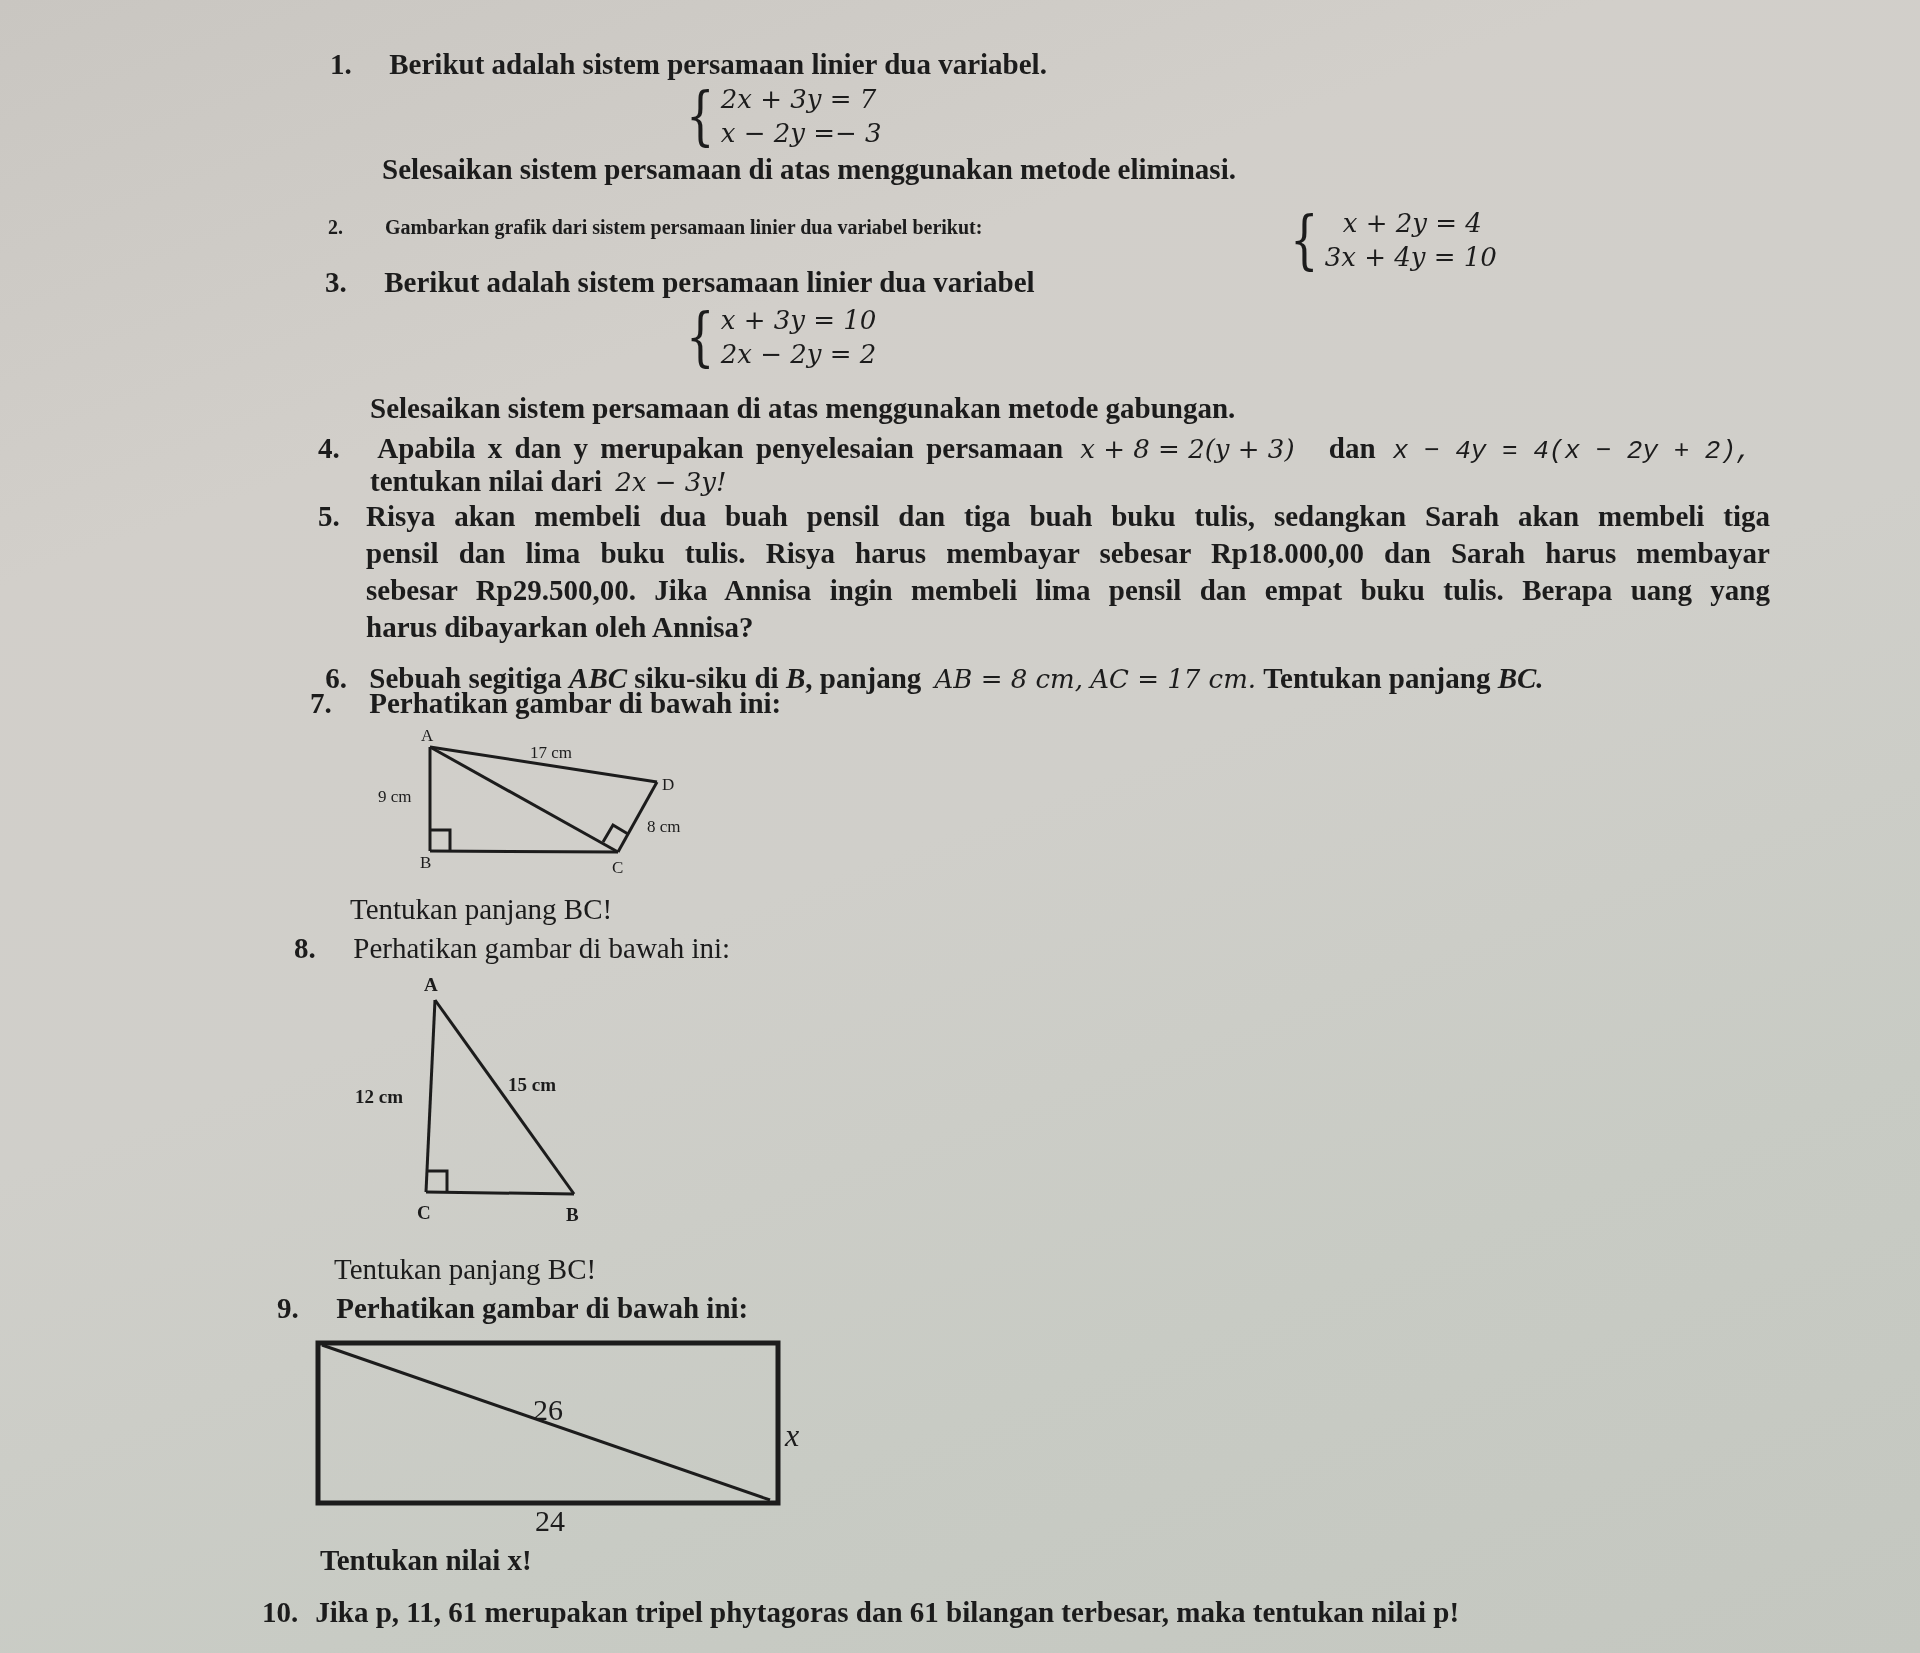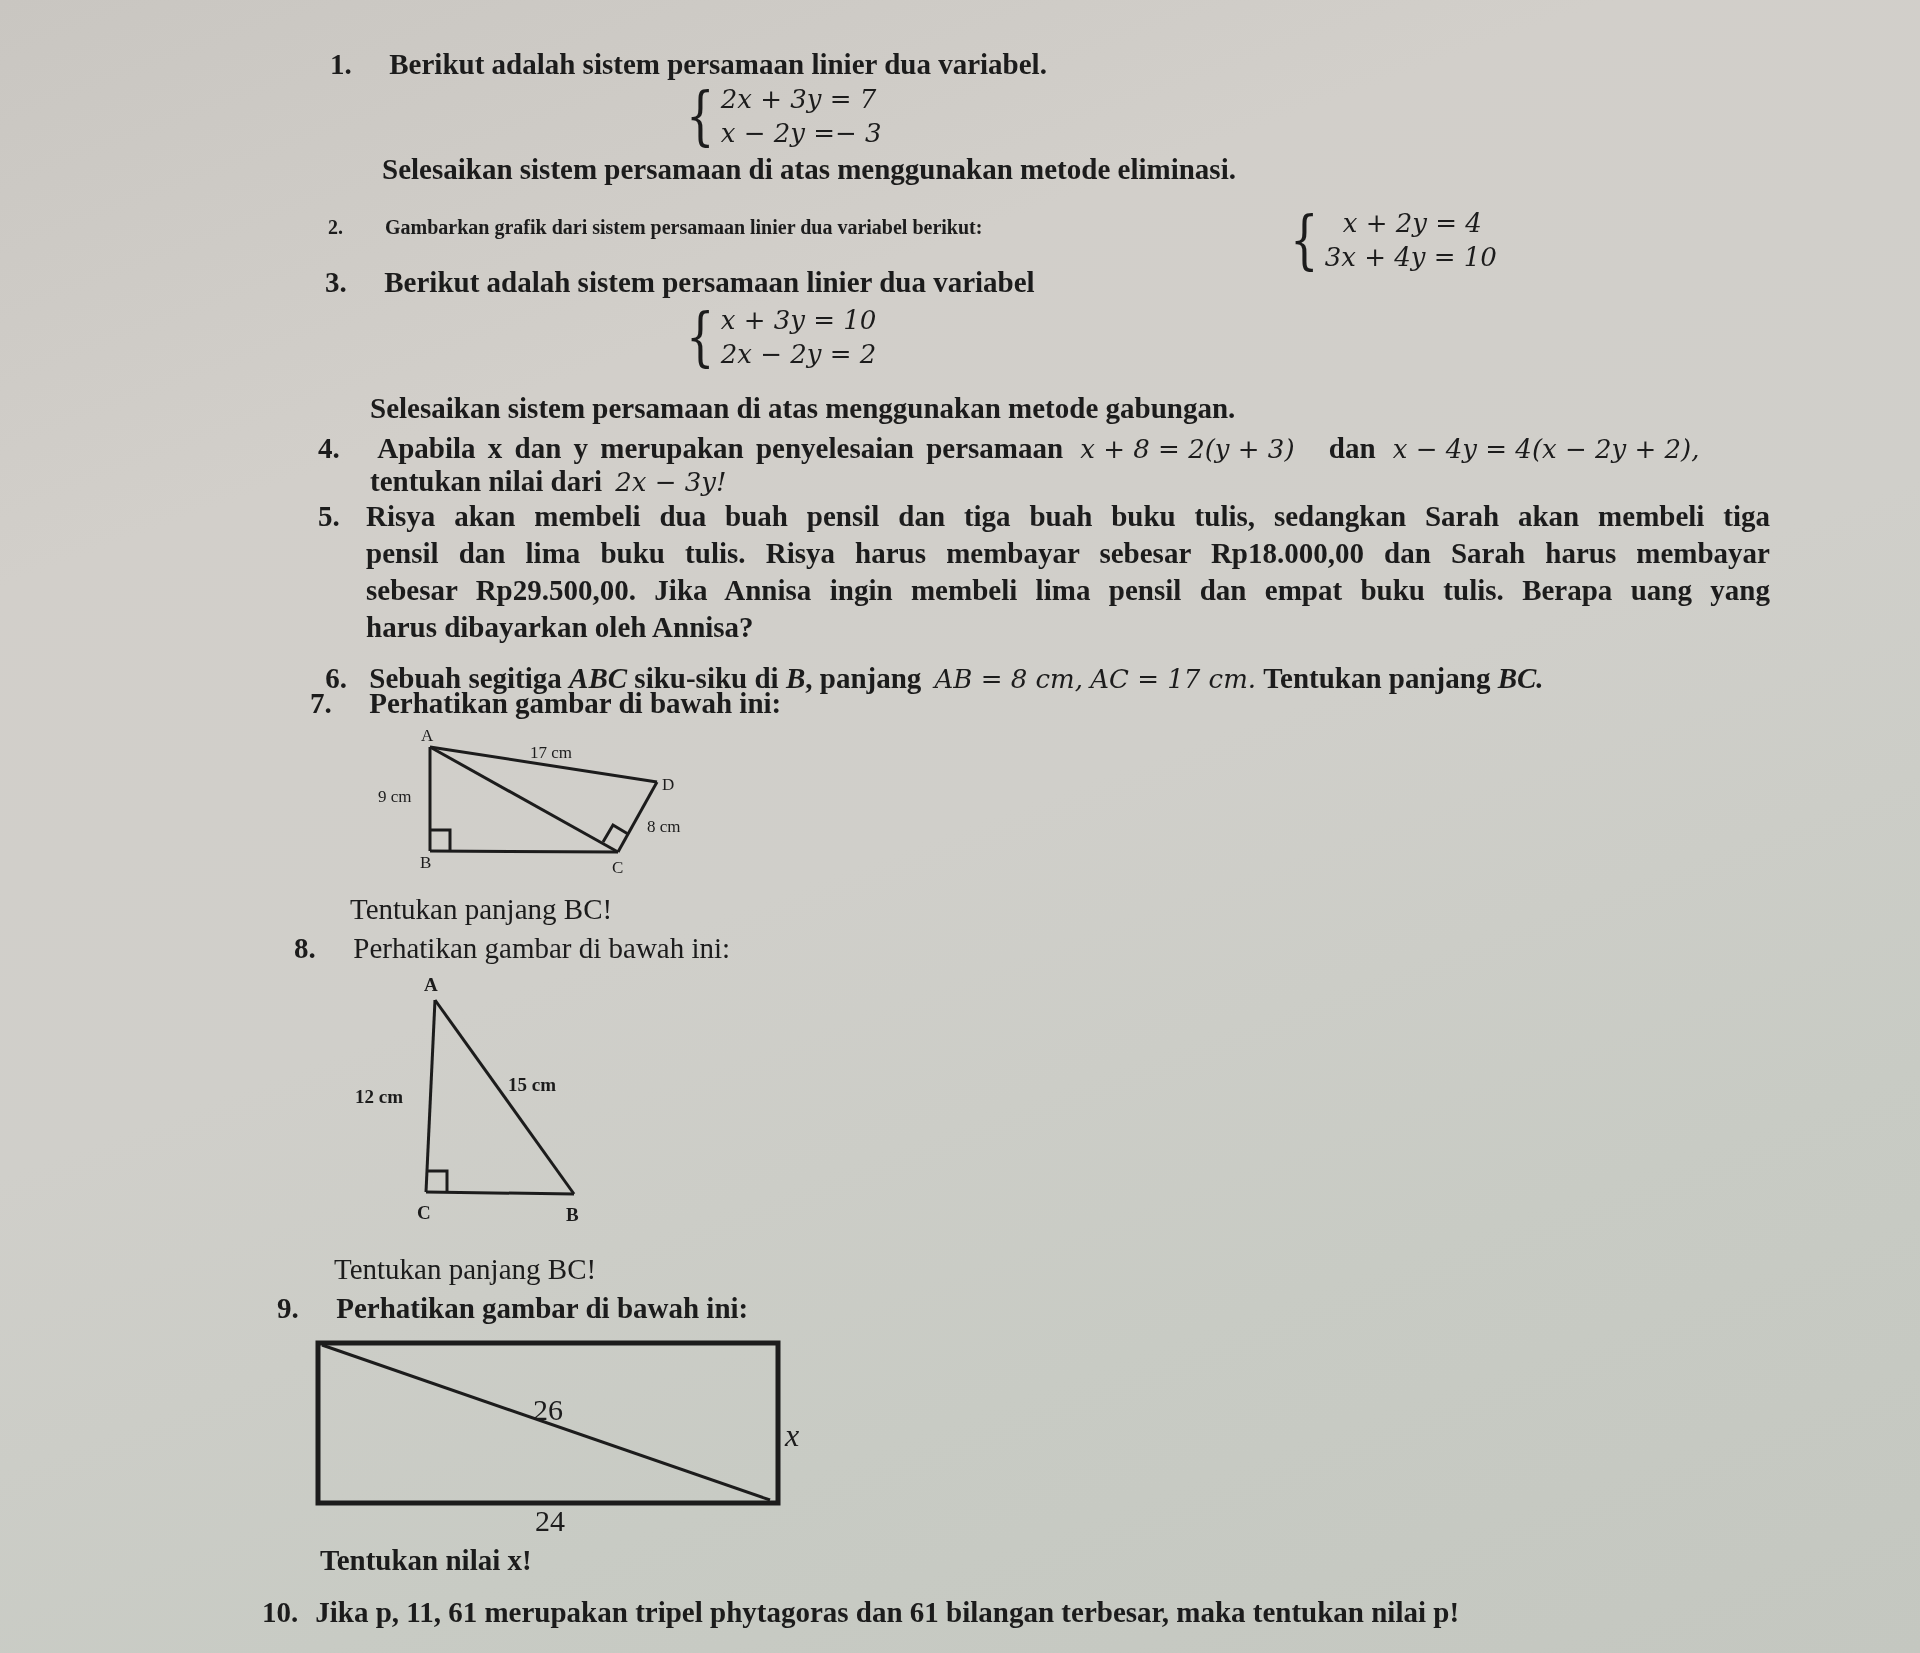--- a/index.html
+++ b/index.html
@@ -73,7 +73,7 @@
     <span class="txt" style="word-spacing:5px;">Apabila x dan y merupakan penyelesaian persamaan</span>
     <span class="math mi" style="margin-left:10px;">x + 8 = 2(y + 3)</span>
     <span class="txt" style="margin-left:27px;">dan</span>
-    <span class="math mi" style="margin-left:10px;">x − 4y = 4(x − 2y + 2),</span>
+    <span class="math mi" style="margin-left:10px;font-family:Liberation Mono, monospace;">x − 4y = 4(x − 2y + 2),</span>
   </div>
   <div class="q" style="left:370px; top:455px;">
     <span class="txt">tentukan nilai dari</span>

